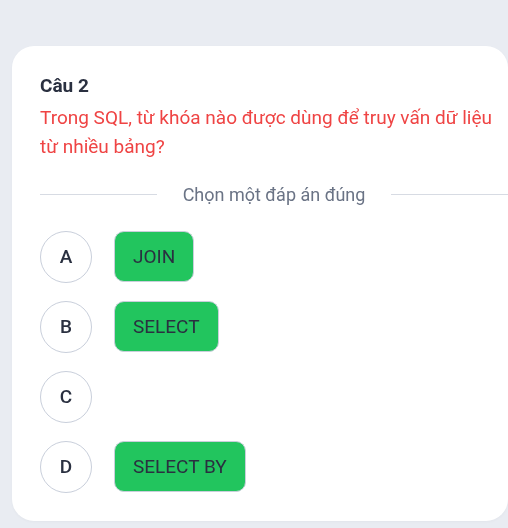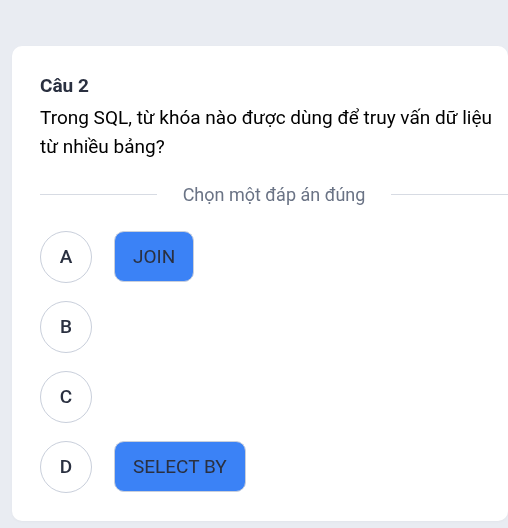--- a/index.html
+++ b/index.html
@@ -12,7 +12,7 @@
   }
   .card {
     background: #ffffff;
-    border-radius: 10px;
+    border-radius: 22px;
     margin-top: 46px;
     margin-left: 12px;
     padding: 28px 0 28px 28px;

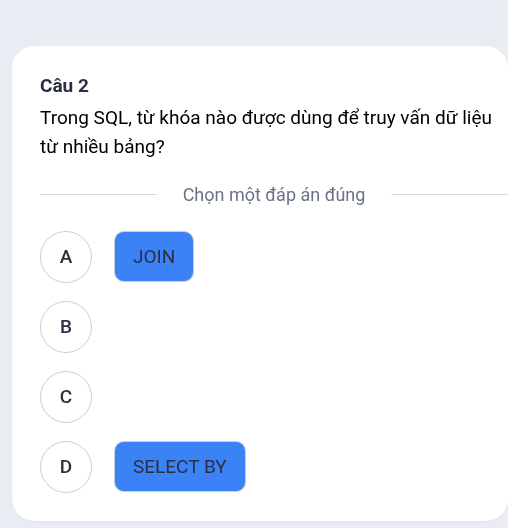--- a/index.html
+++ b/index.html
@@ -26,7 +26,7 @@
   }
   .q-text {
     font-size: 19px;
-    color: #000000;
+    color: #ef4444;
     line-height: 1.55;
   }
   .divider-row {

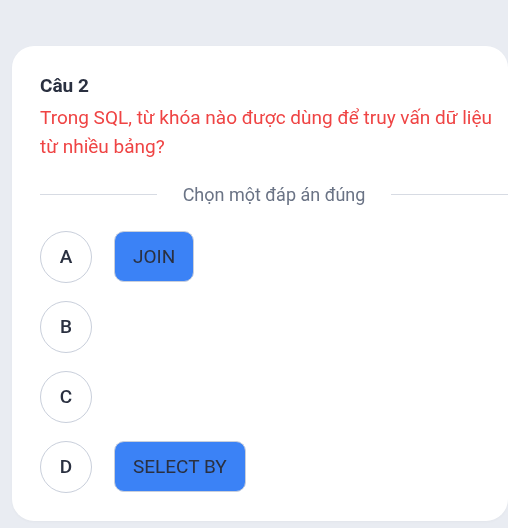--- a/index.html
+++ b/index.html
@@ -76,7 +76,7 @@
     padding: 13px 18px;
     font-size: 19px;
     color: #2a3040;
-    background: #3b82f6;
+    background: #22c55e;
     cursor: pointer;
   }
 </style>

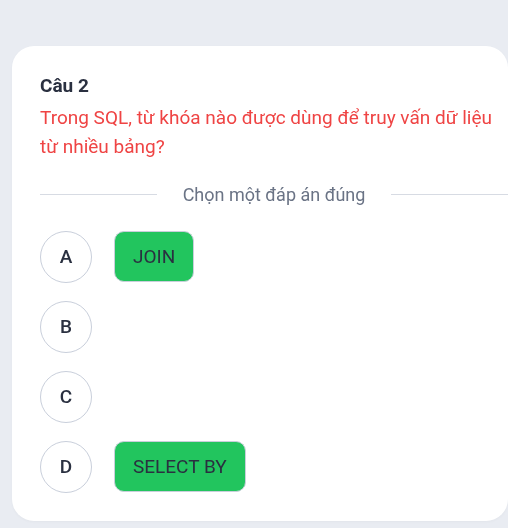--- a/index.html
+++ b/index.html
@@ -100,6 +100,7 @@
     </div>
     <div class="option-row">
       <div class="letter">B</div>
+      <div class="answer">SELECT</div>
     </div>
     <div class="option-row">
       <div class="letter">C</div>

